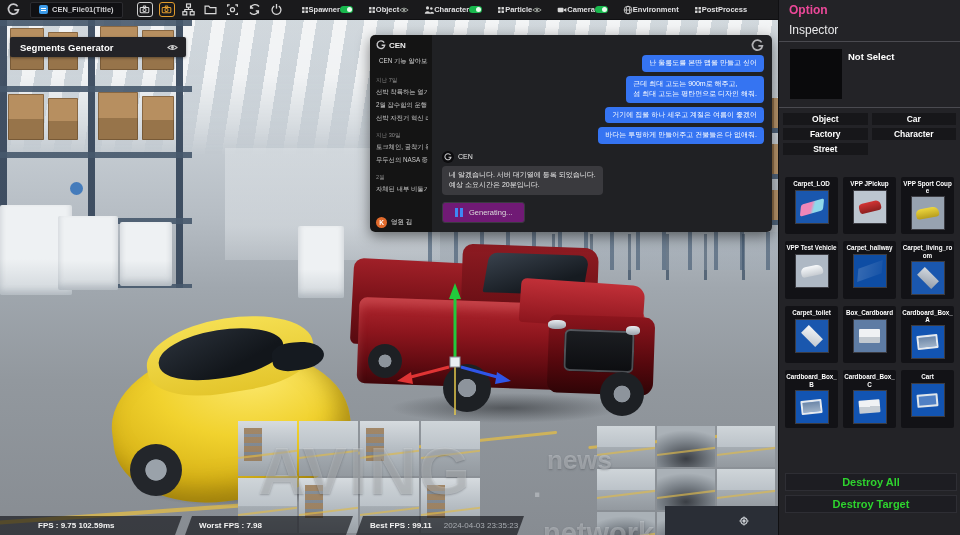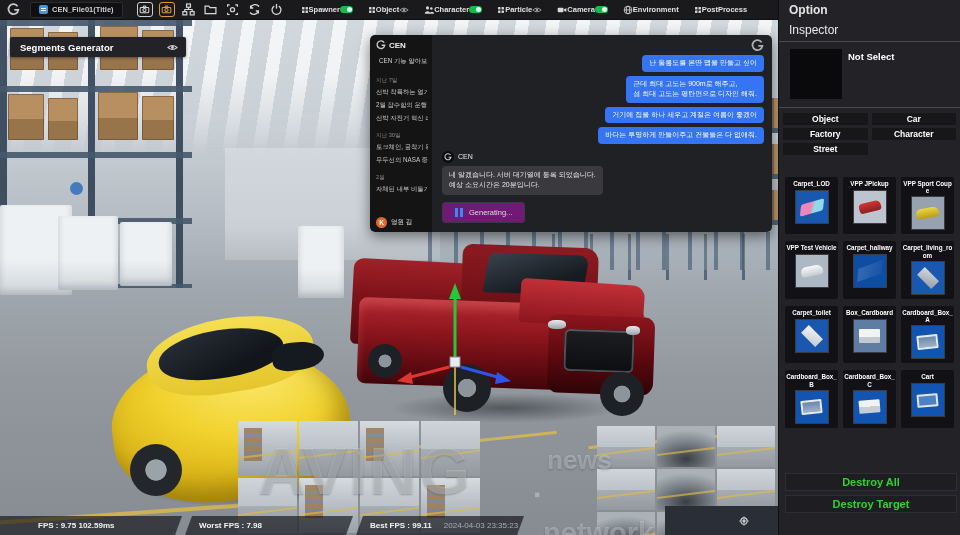--- a/index.html
+++ b/index.html
@@ -28,7 +28,7 @@
   
   .option{position:absolute;right:0;top:0;width:182px;height:535px;background:#232327;z-index:31;
           display:flex;flex-direction:column;border-left:1px solid #101012;}
-  .option-title{color:#e5e5e5;font-size:12px;font-weight:bold;padding:3px 16px 2px 10px;}
+  .option-title{color:#ec4899;font-size:12px;font-weight:bold;padding:3px 16px 2px 10px;}
   .inspector-title{color:#e8e8ea;font-size:12px;padding:4px 0 4px 10px;border-bottom:1px solid #4a4a50;margin:0 0 0 0;}
   .inspector-body{display:flex;gap:6px;padding:7px 8px 8px 11px;border-bottom:1px solid #4a4a50;}
   .preview-box{width:52px;height:50px;background:#0a0a0c;flex:0 0 auto;}

